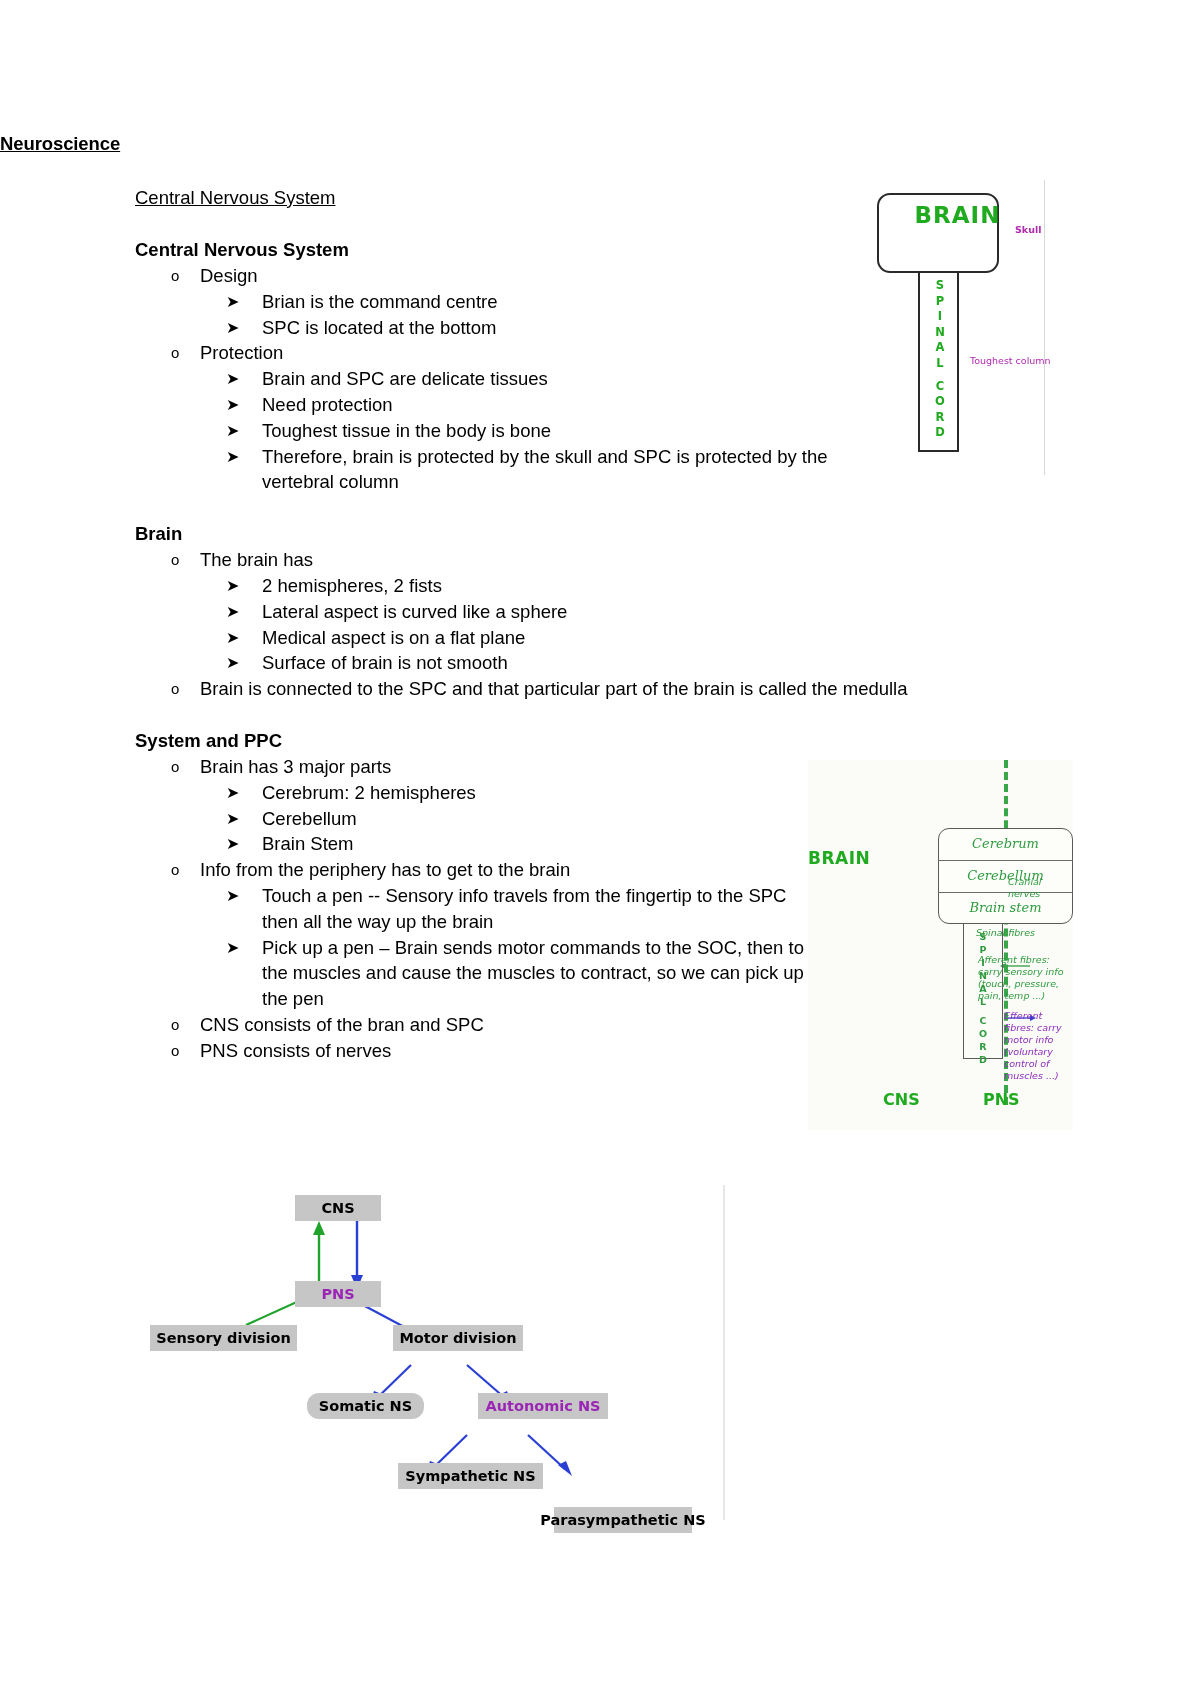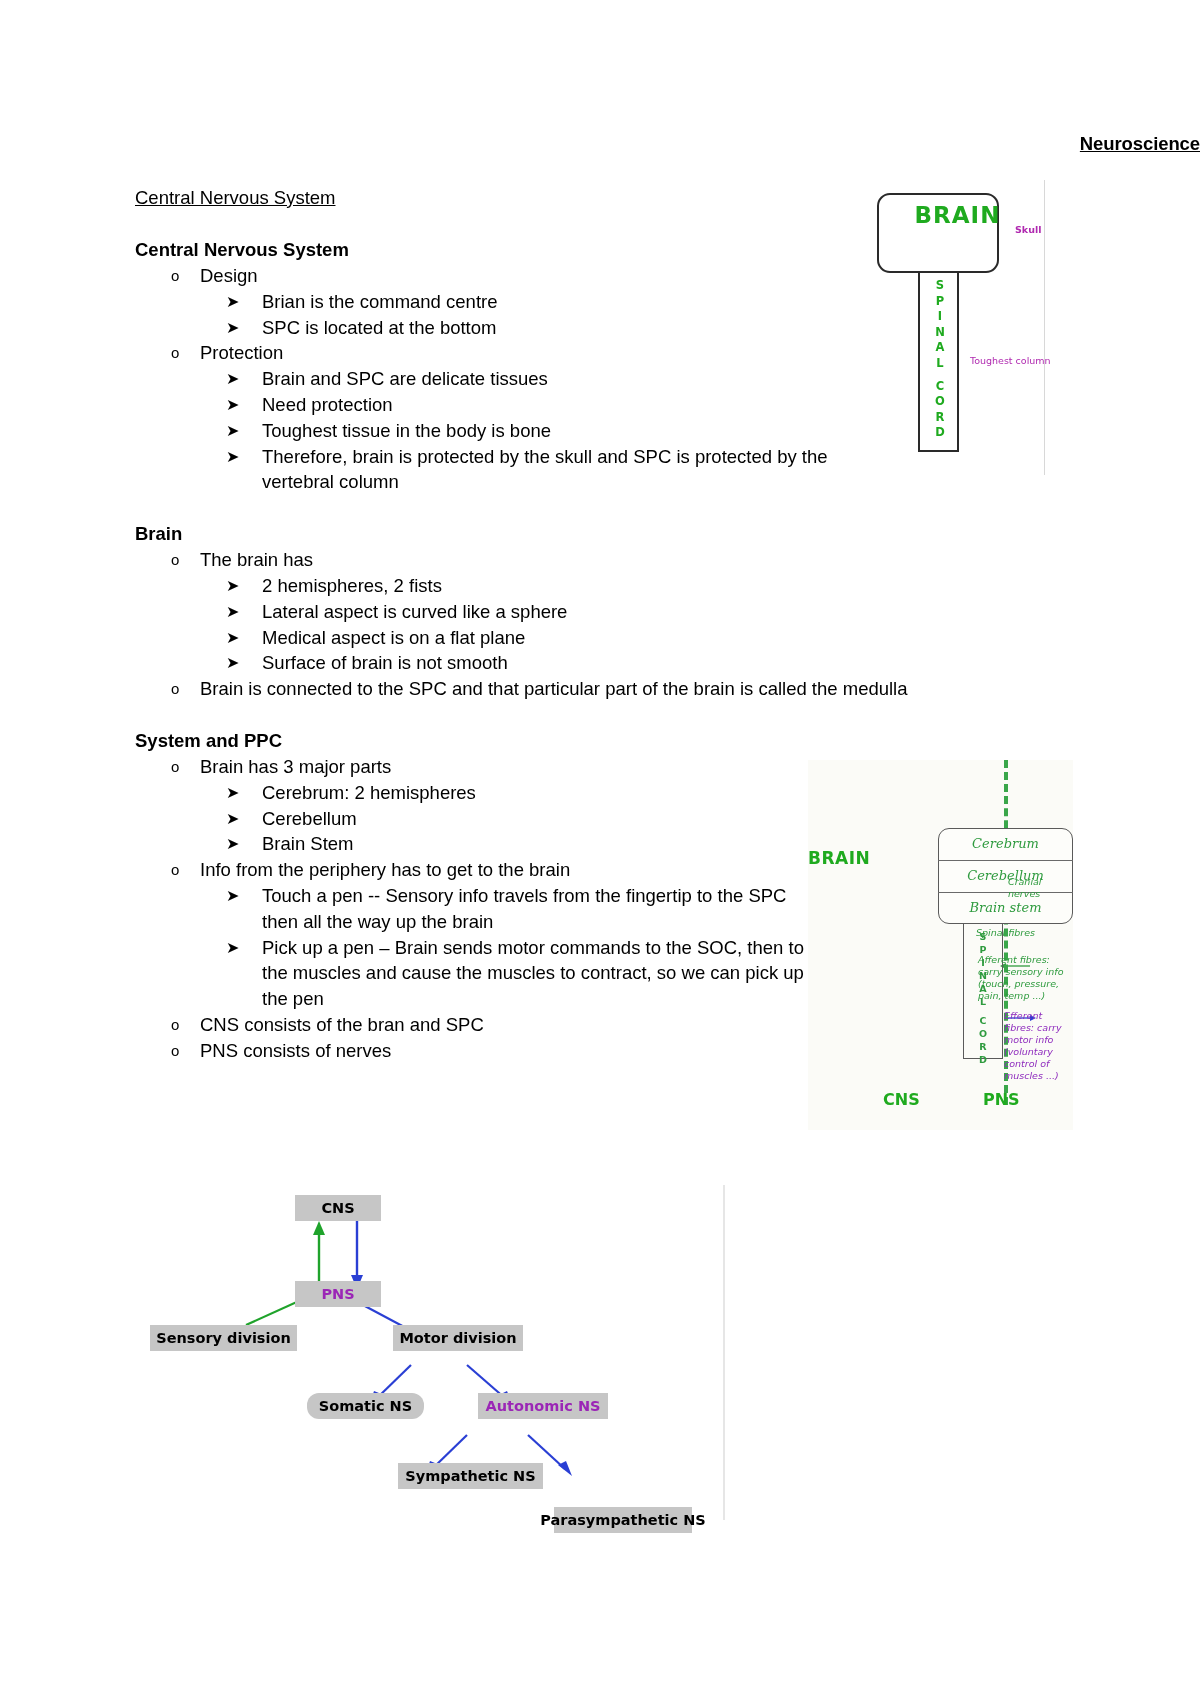--- a/index.html
+++ b/index.html
@@ -25,7 +25,7 @@
     left: 0;
     top: 133px;
     width: 1200px;
-    text-align: right;
+    text-align: left;
     font-size: 18.5px;
     font-weight: bold;
     letter-spacing: -0.1px;

